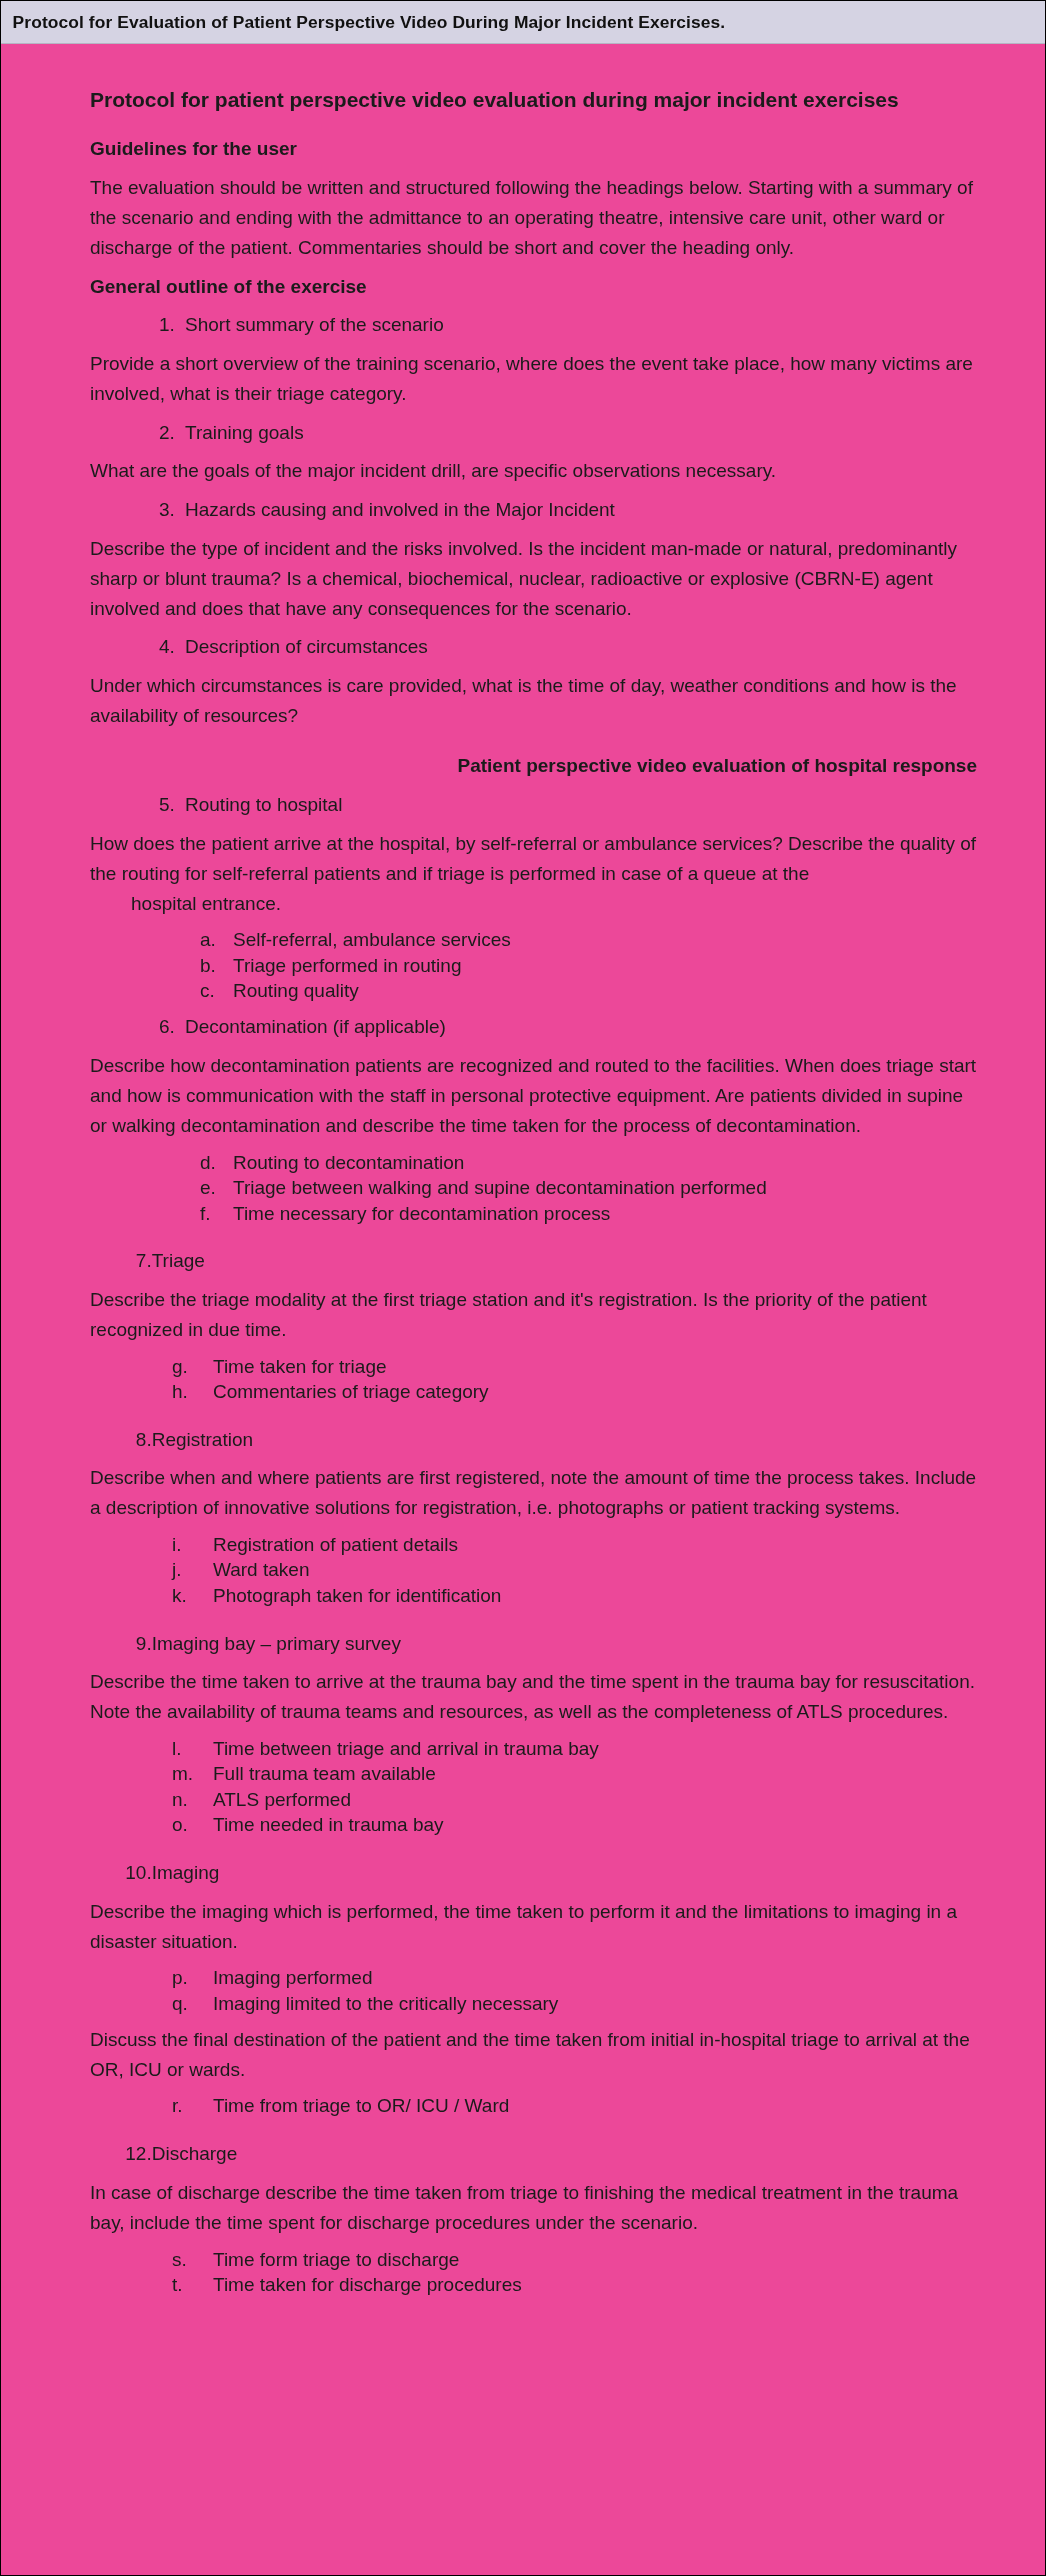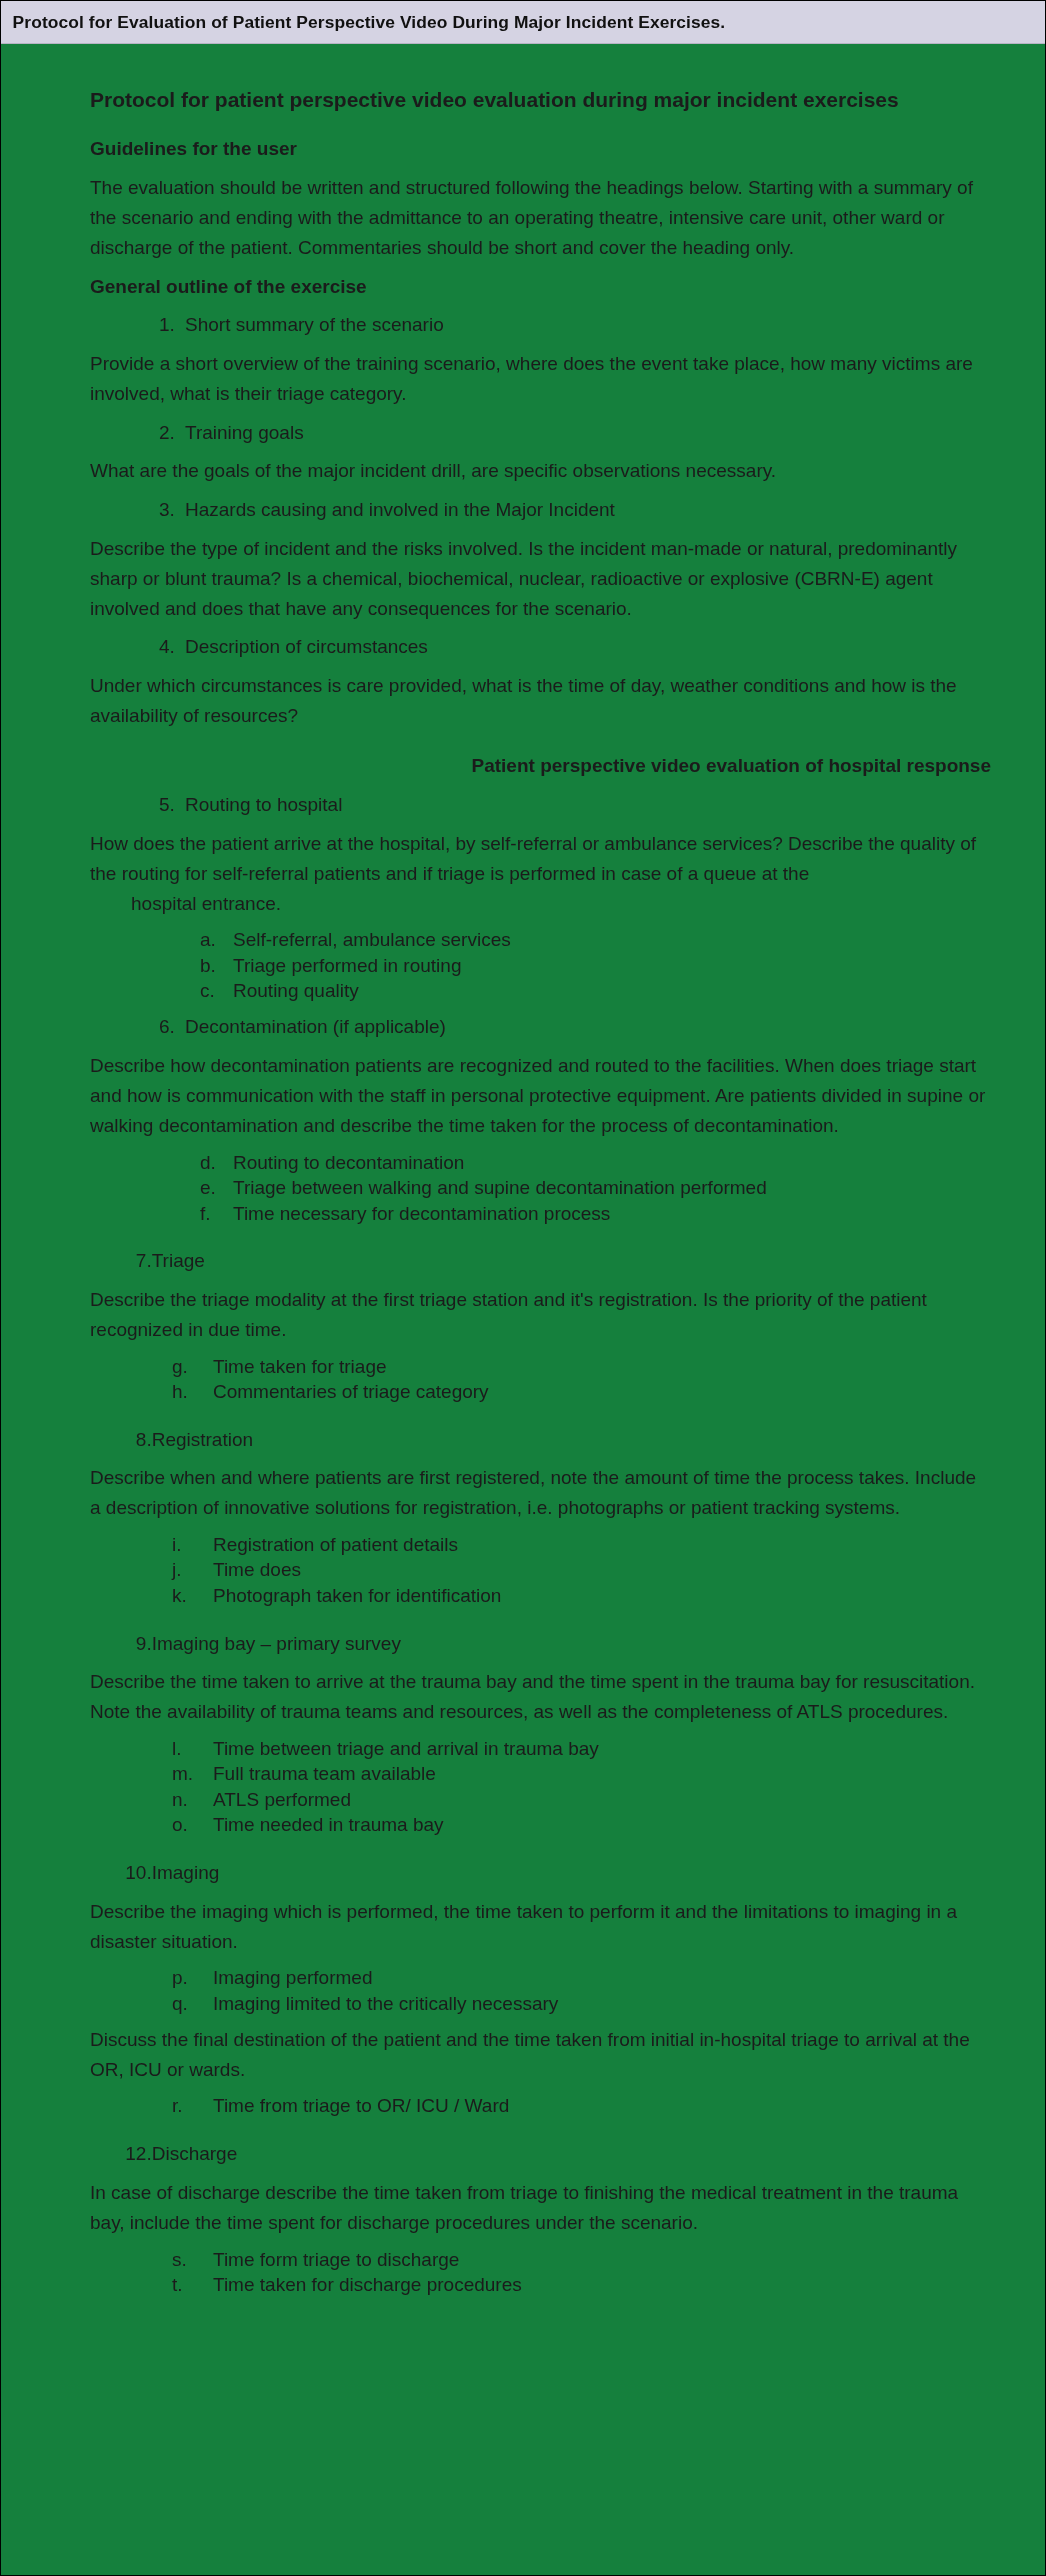--- a/index.html
+++ b/index.html
@@ -8,7 +8,7 @@
     min-height: 2576px;
     box-sizing: border-box;
     border: 1.5px solid #000000;
-    background: #15803d;
+    background: #ec4899;
     font-family: "Liberation Sans", sans-serif;
     color: #1b1b1b;
   }

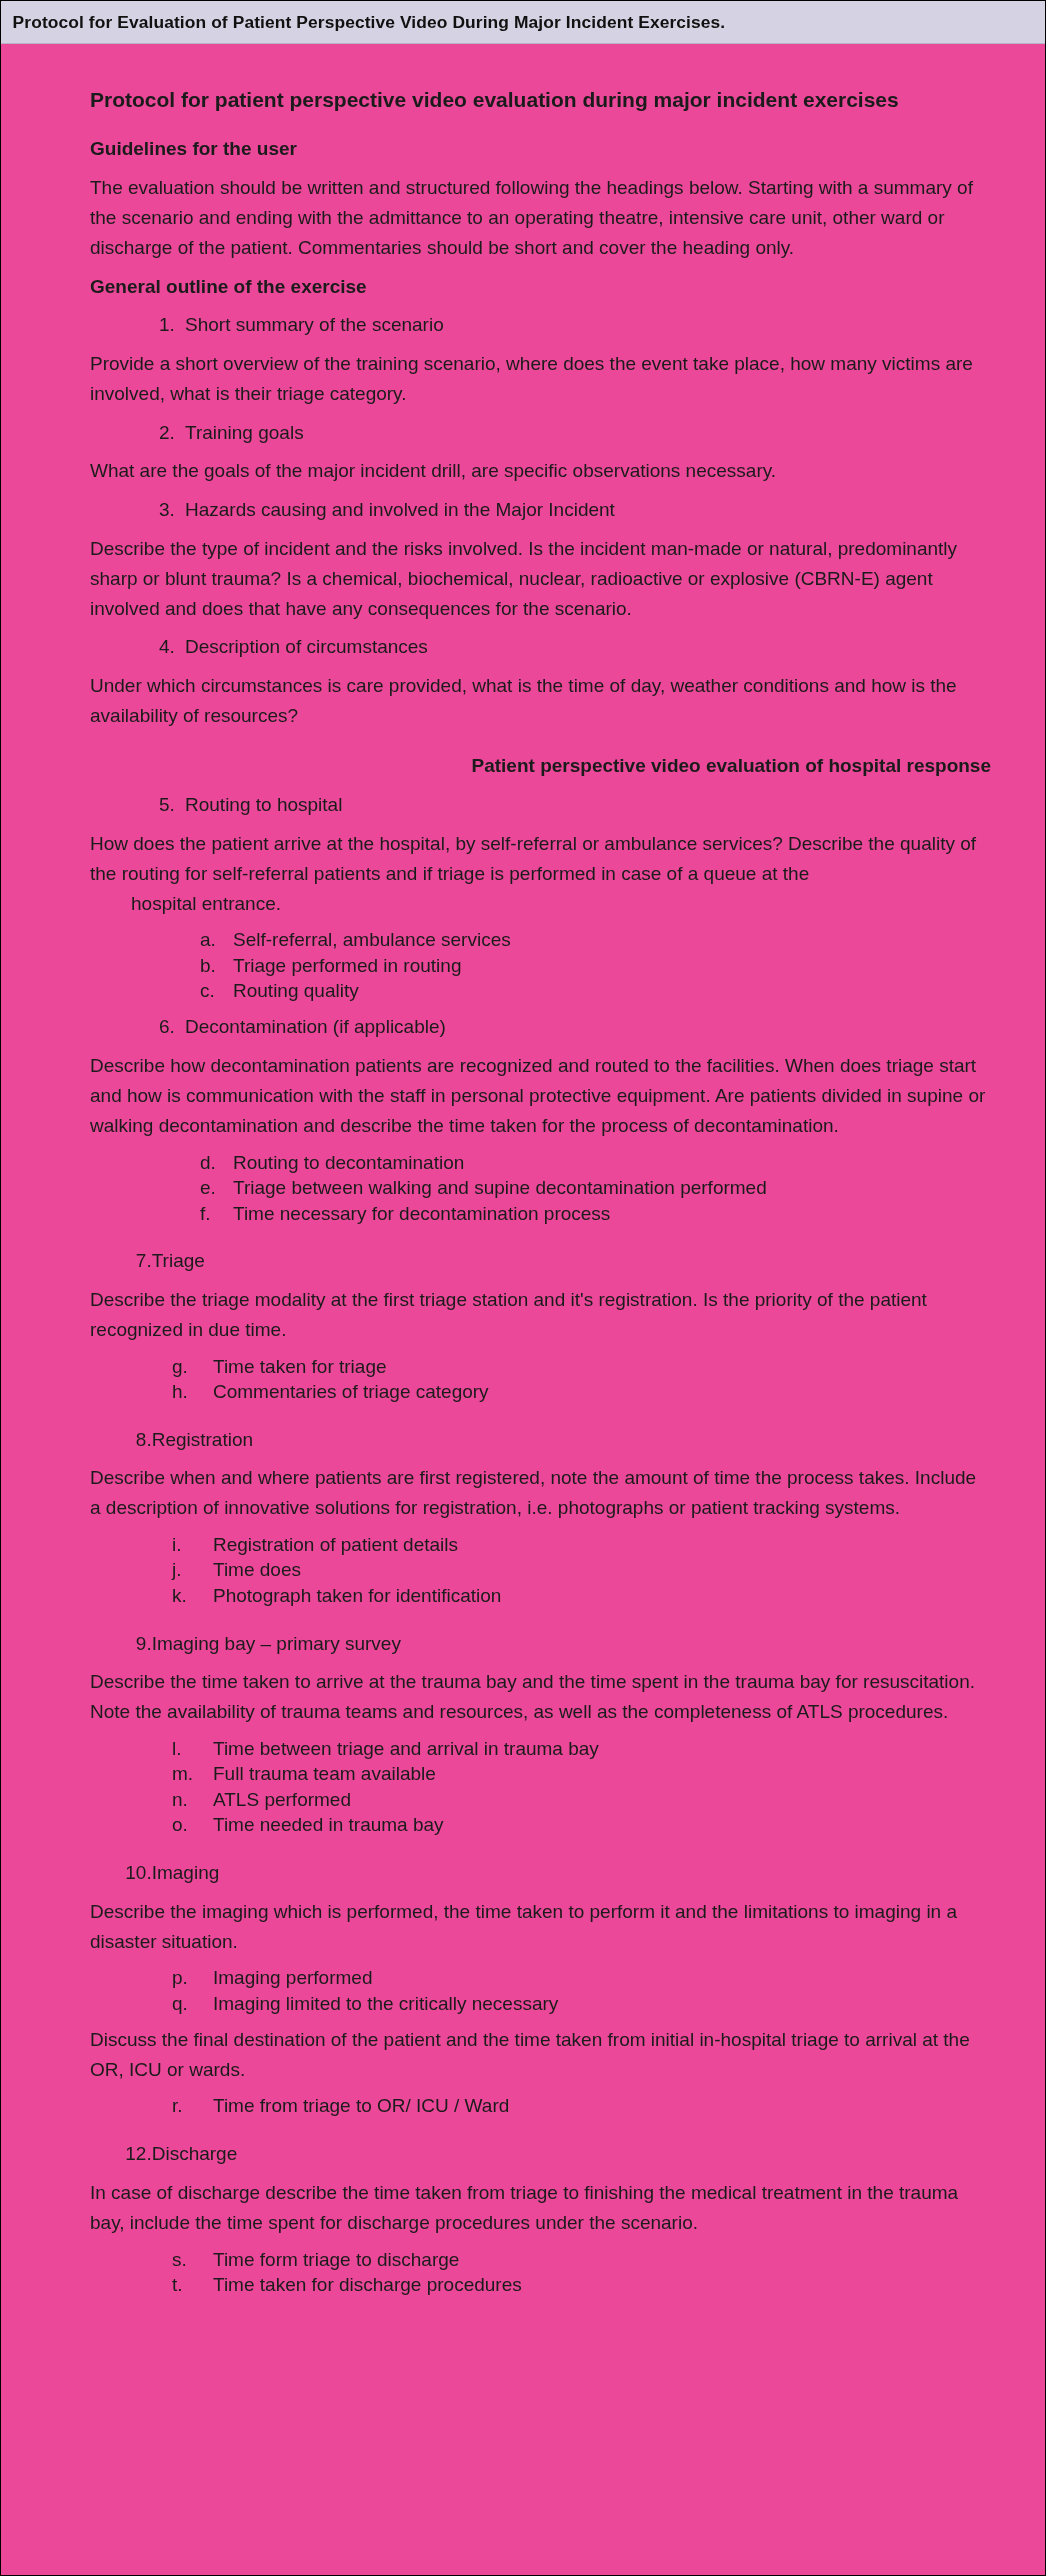--- a/index.html
+++ b/index.html
@@ -24,7 +24,7 @@
     letter-spacing: 0.1px;
   }
   .doc-body {
-    padding: 41px 54px 44px 89px;
+    padding: 41px 68px 44px 89px;
     font-size: 19px;
     line-height: 30px;
   }

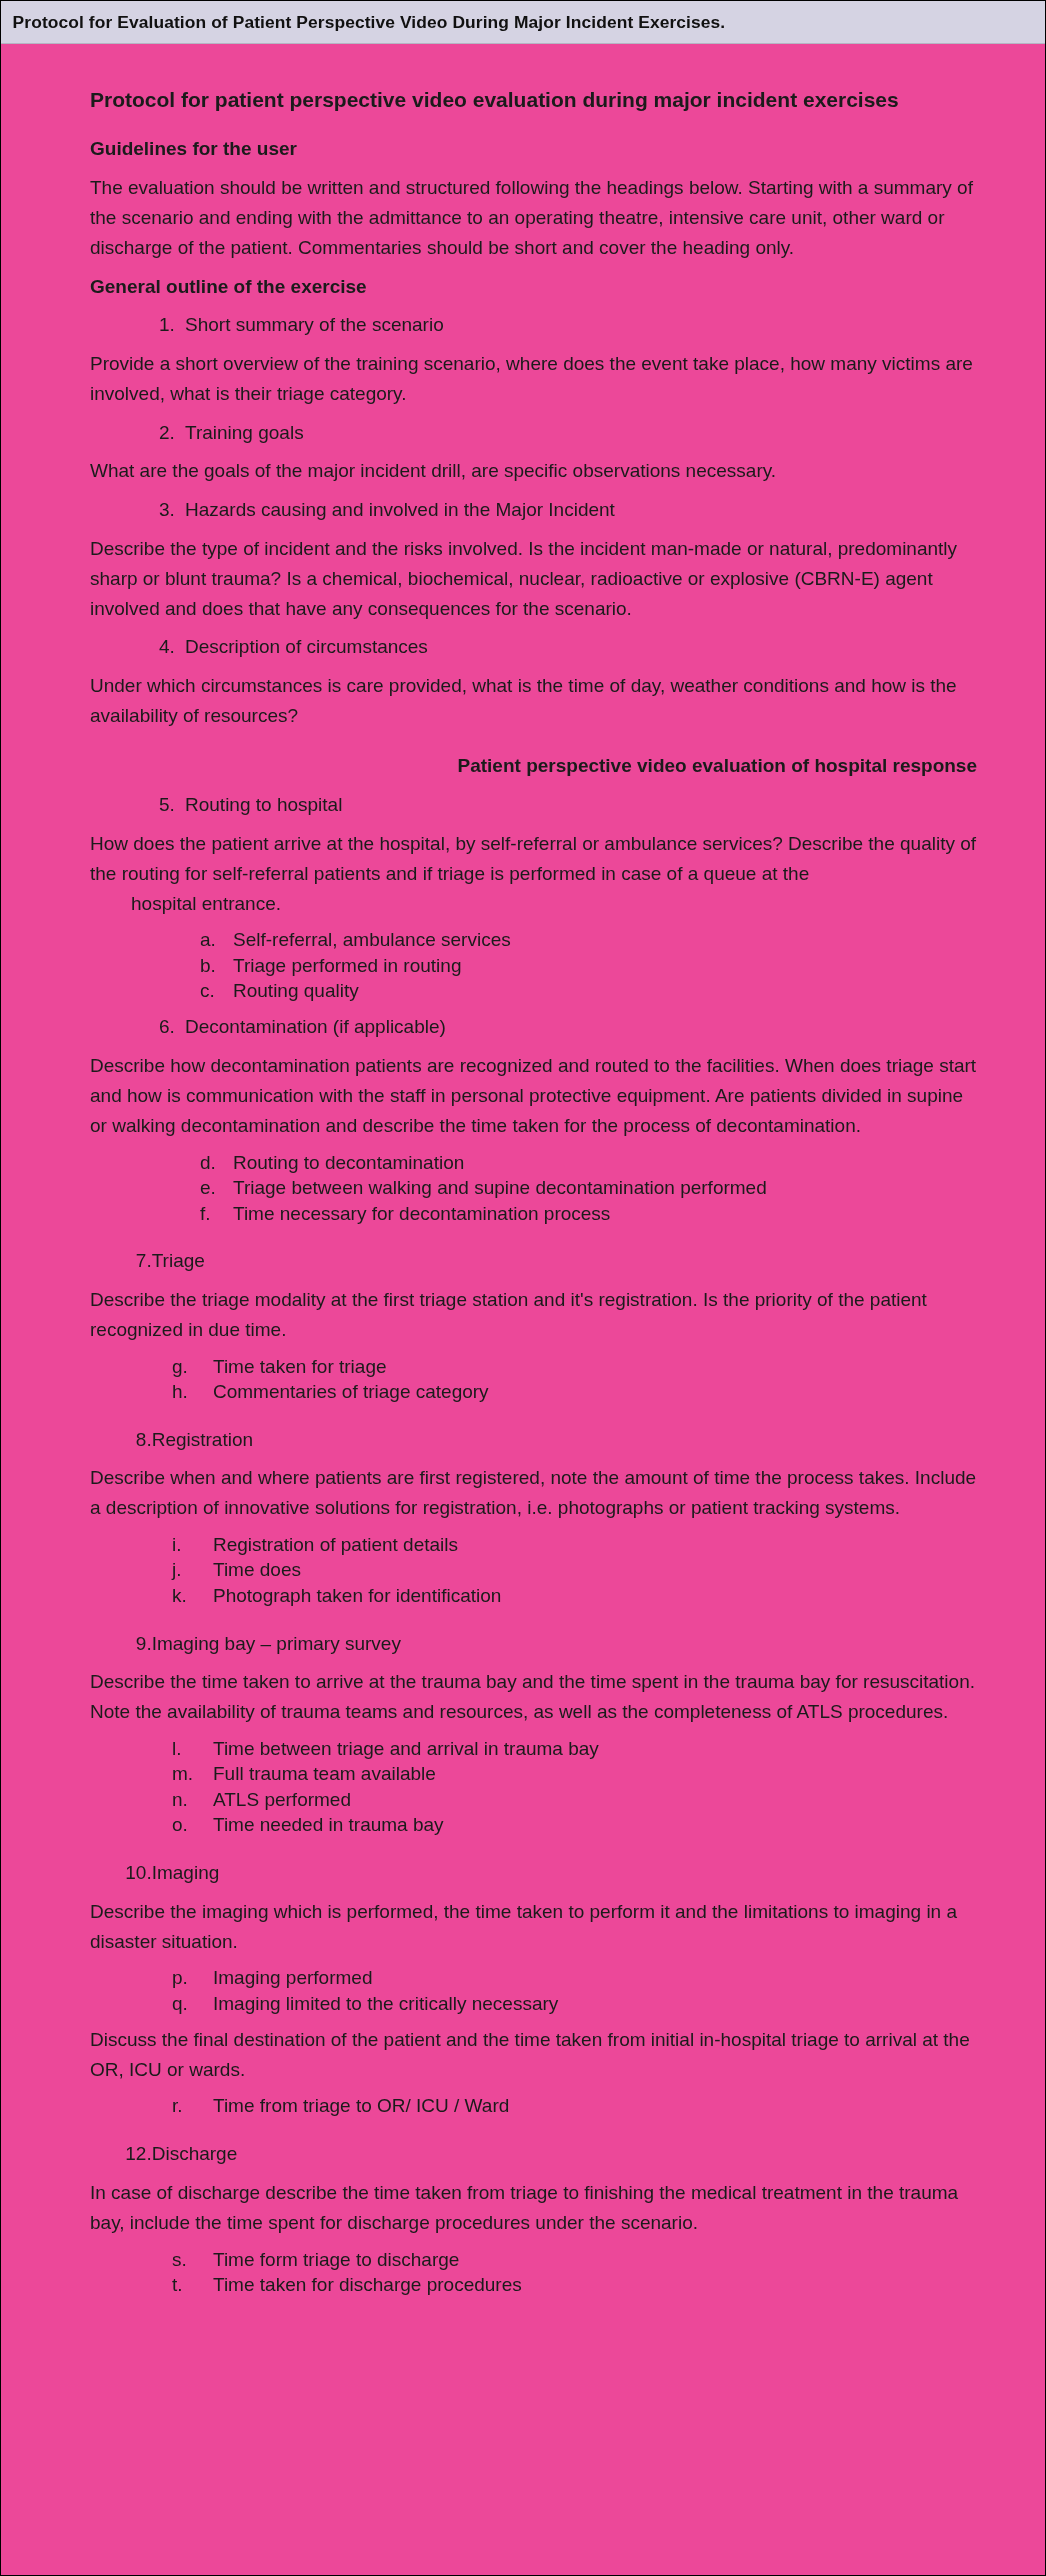--- a/index.html
+++ b/index.html
@@ -154,7 +154,7 @@
         </div>
         <div class="letrow">
           <span class="letter">j.</span>
-          <span class="txt">Time does</span>
+          <span class="txt">Ward taken</span>
         </div>
         <div class="letrow">
           <span class="letter">k.</span>

